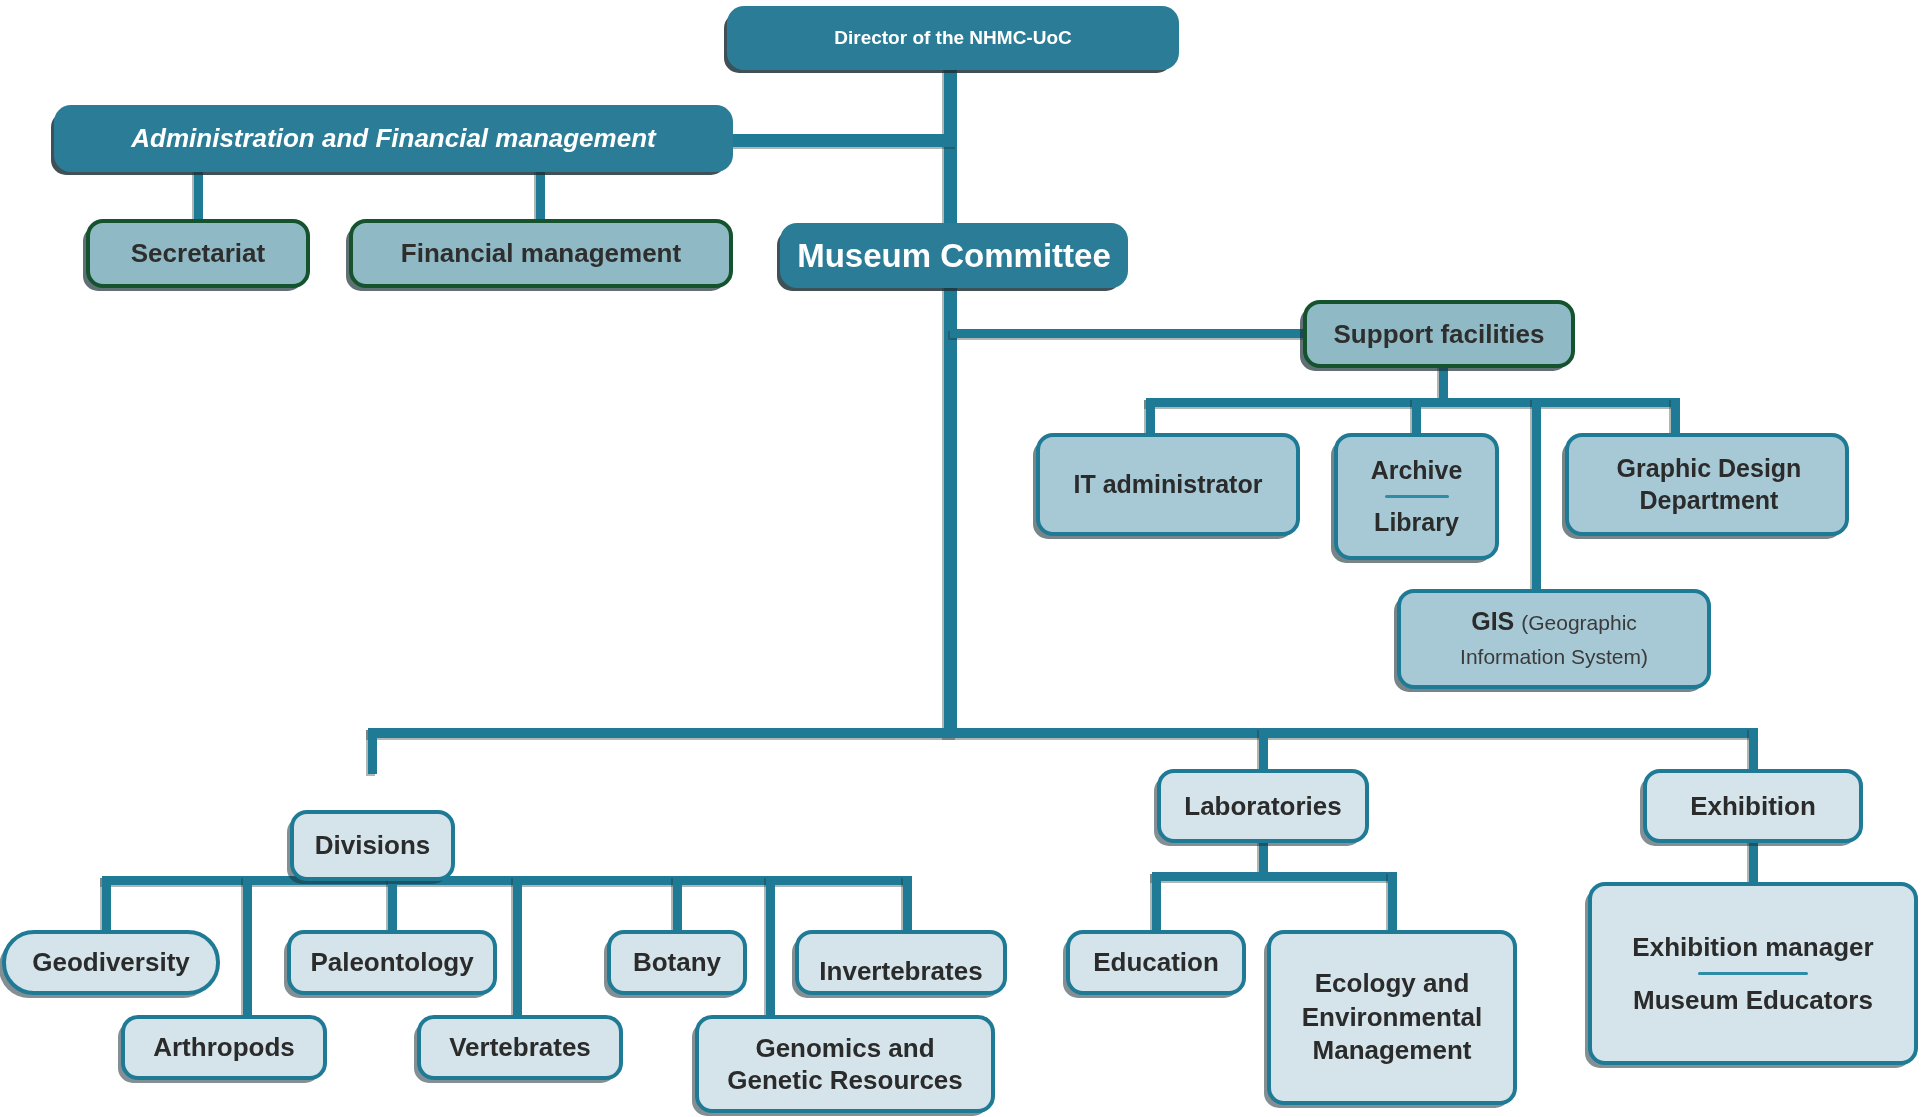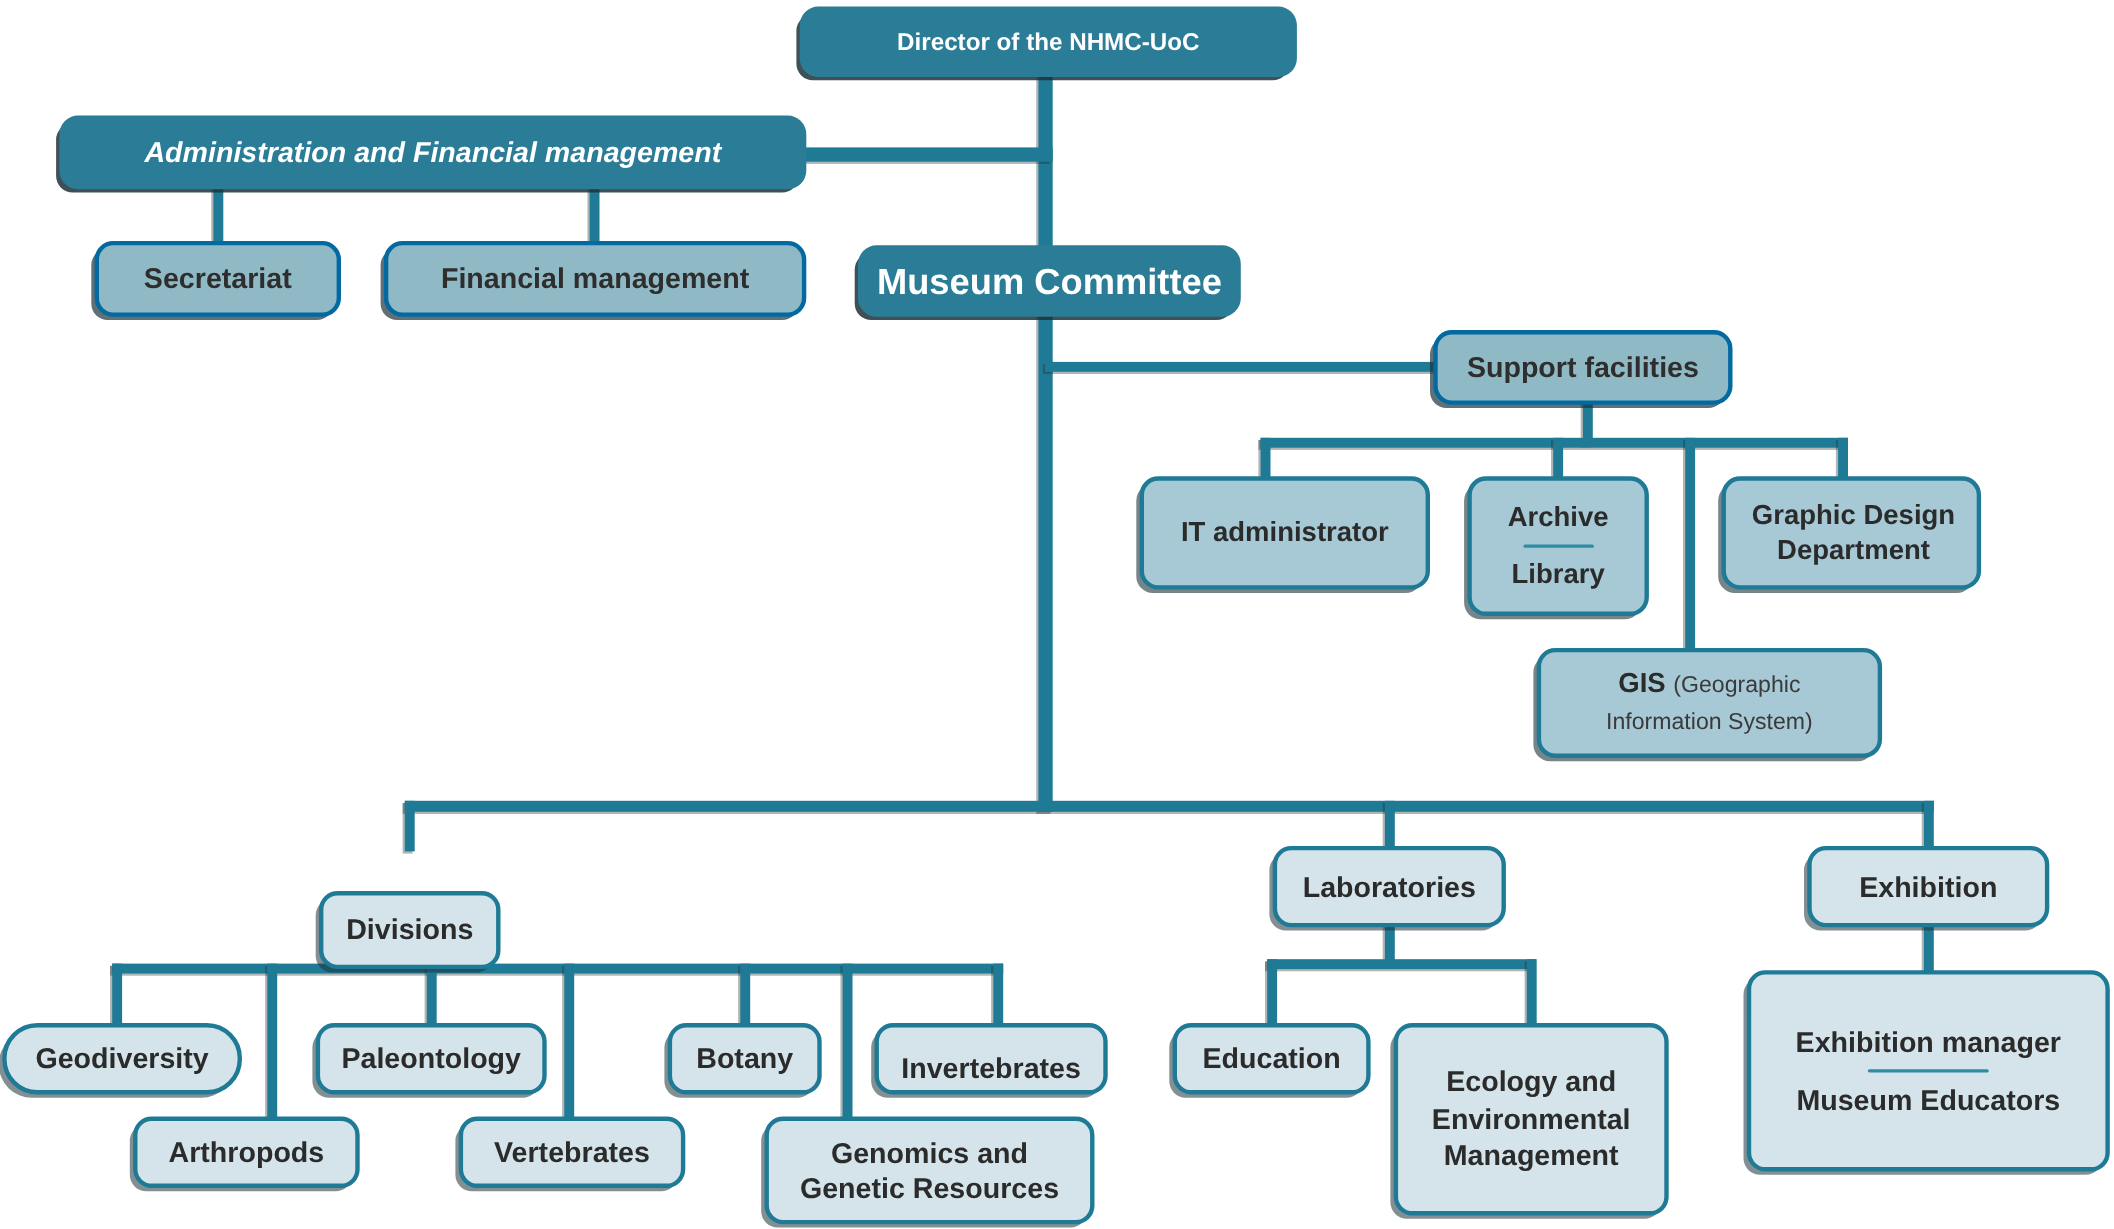--- a/index.html
+++ b/index.html
@@ -31,7 +31,7 @@
   .dark{
     background:#2B7D97;
     color:#FFFFFF;
-    font-size:22px;
+    font-size:19px;
     box-shadow:-5px 5px 0 -2px rgba(29,51,58,.85);
   }
   .mid{

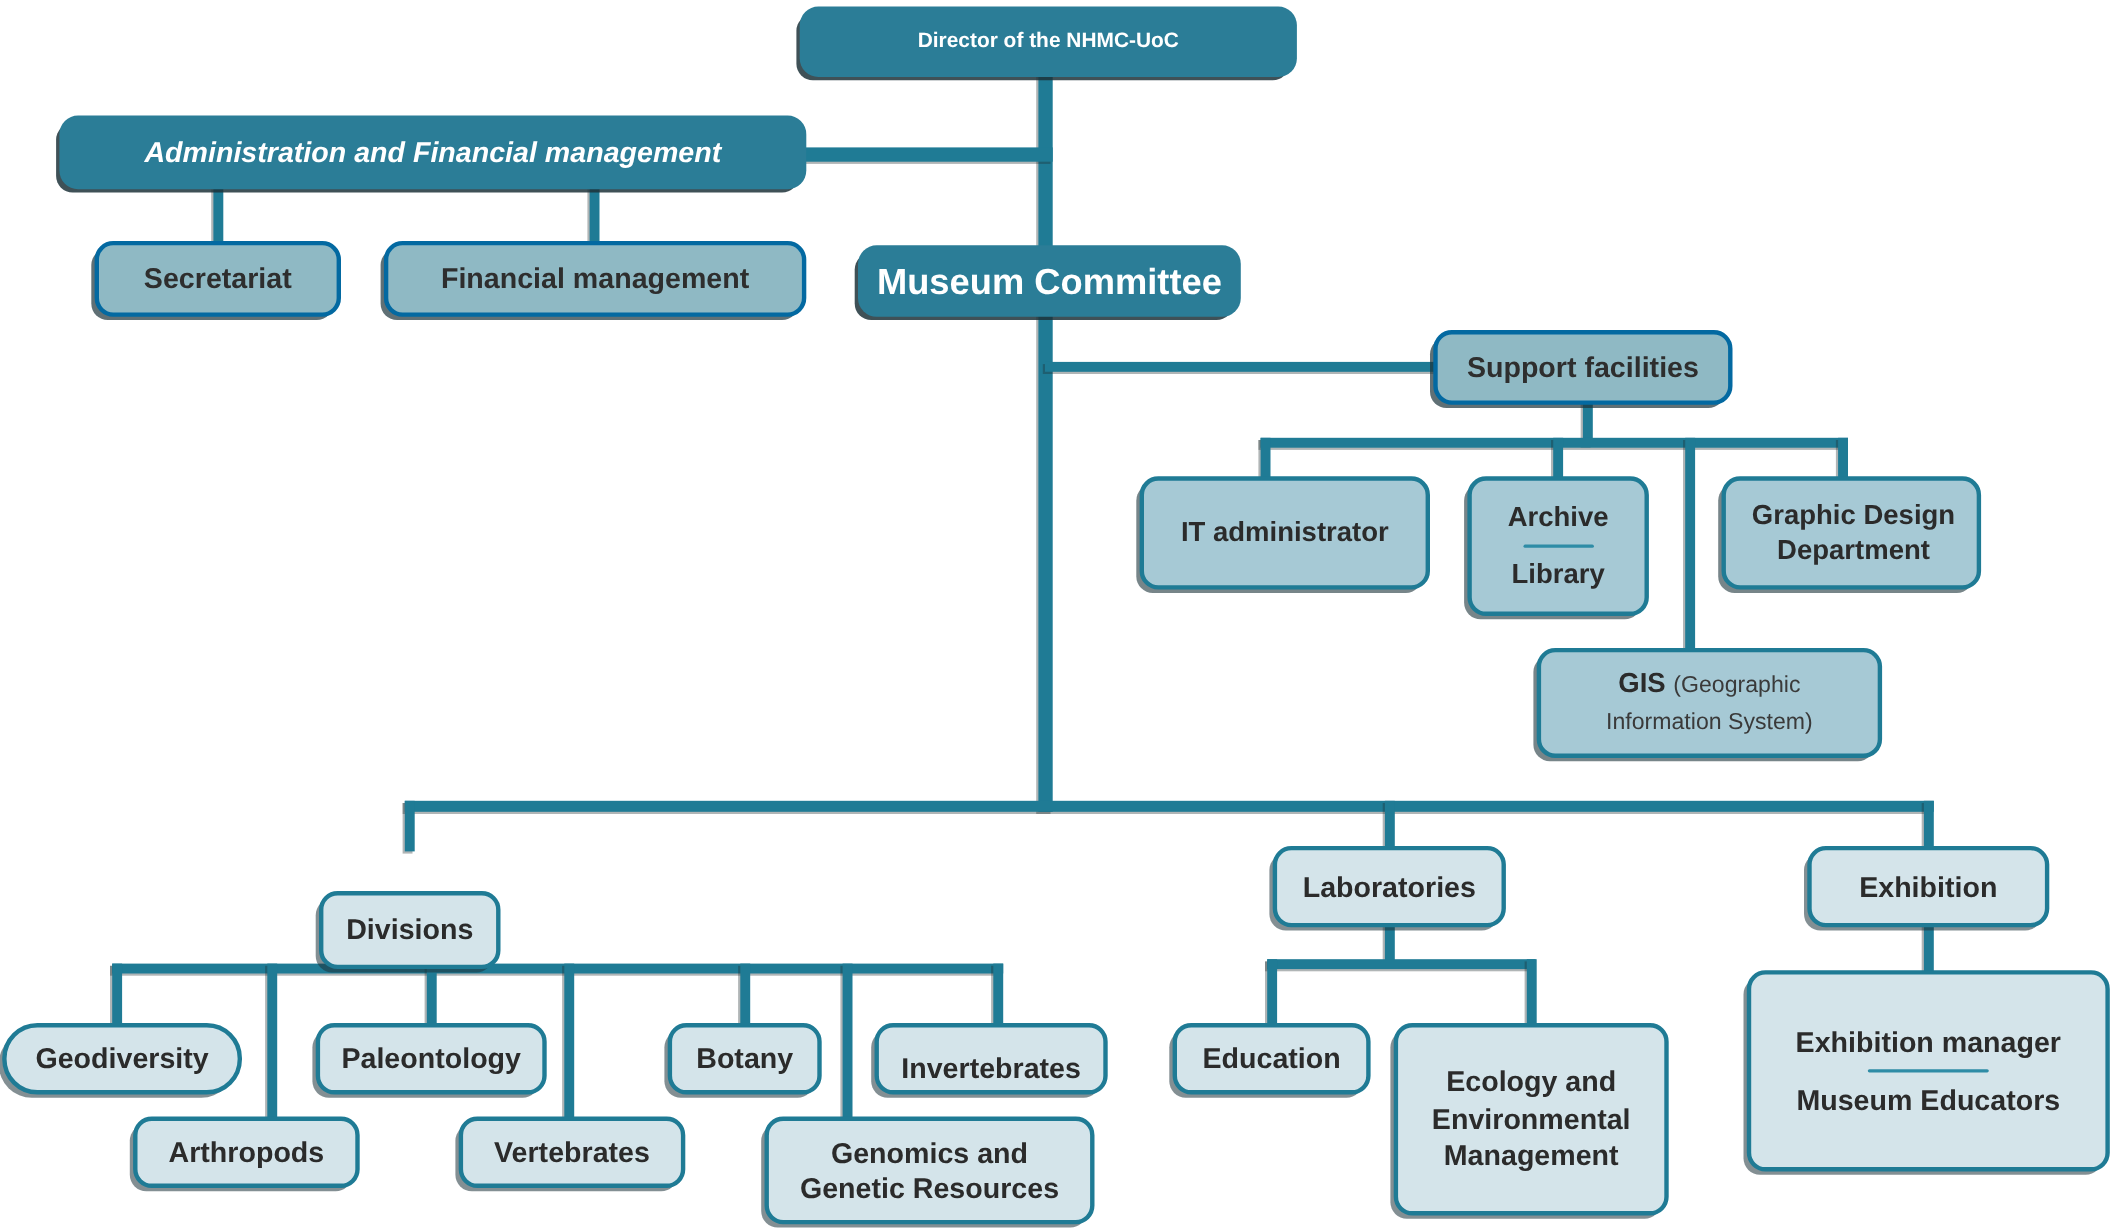--- a/index.html
+++ b/index.html
@@ -38,7 +38,7 @@
     background:#8FB9C4;
     color:#2E2E2E;
     font-size:26px;
-    border:4px solid #0369a1;
+    border:4px solid #14532d;
     box-shadow:-5px 5px 0 -2px rgba(29,51,58,.7);
   }
   .lb{

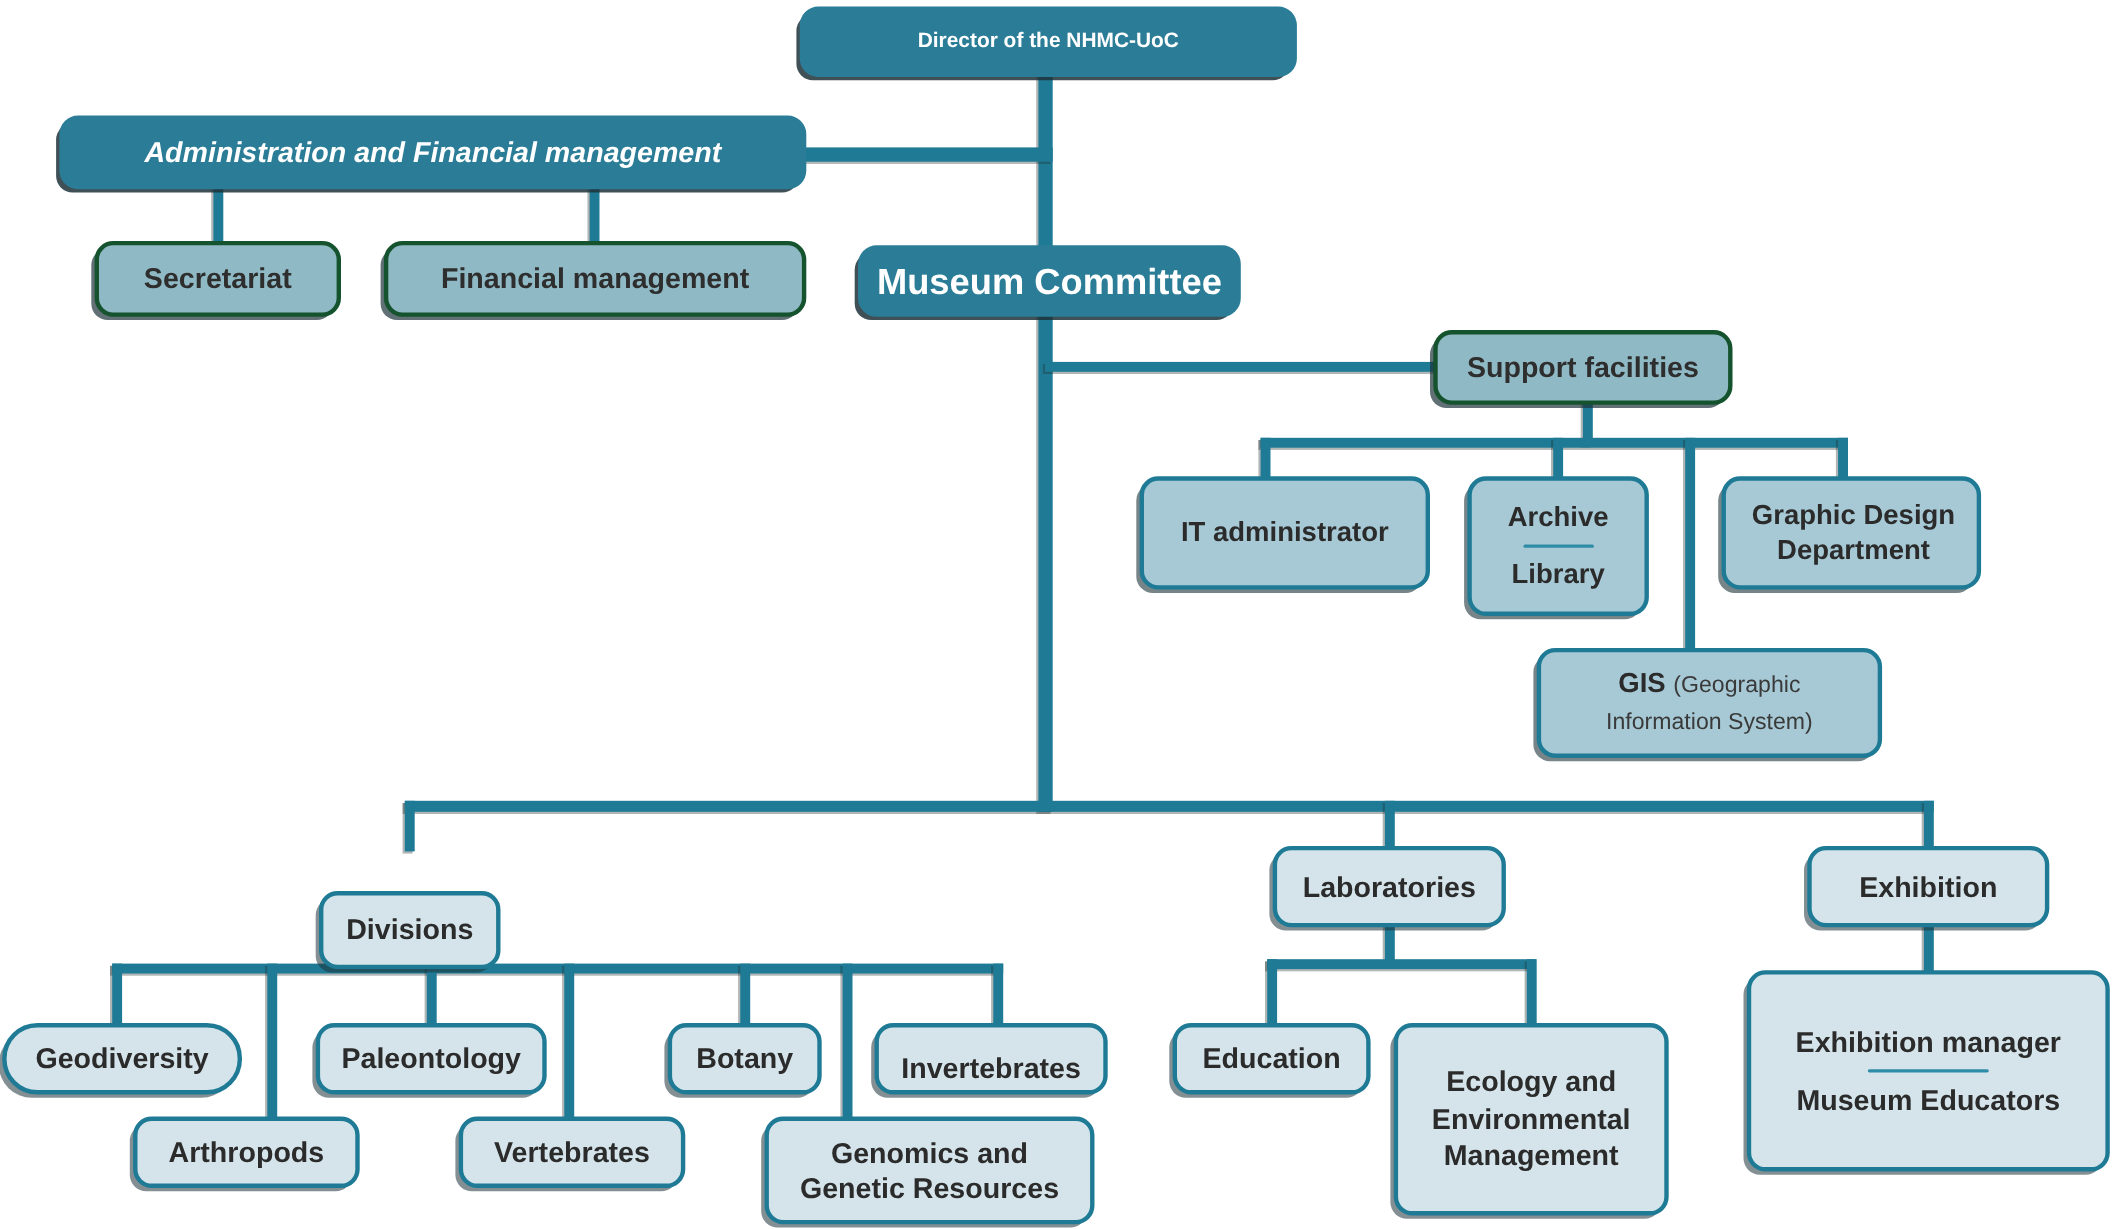--- a/index.html
+++ b/index.html
@@ -138,7 +138,7 @@
     <span>Library</span>
   </div>
 
-  <div class="box lb" style="left:1565px;top:433px;width:236px;height:103px;padding-left:14px;">
+  <div class="box lb" style="left:1565px;top:433px;width:284px;height:103px;padding-left:14px;">
     <span>Graphic Design Department</span>
   </div>
 

